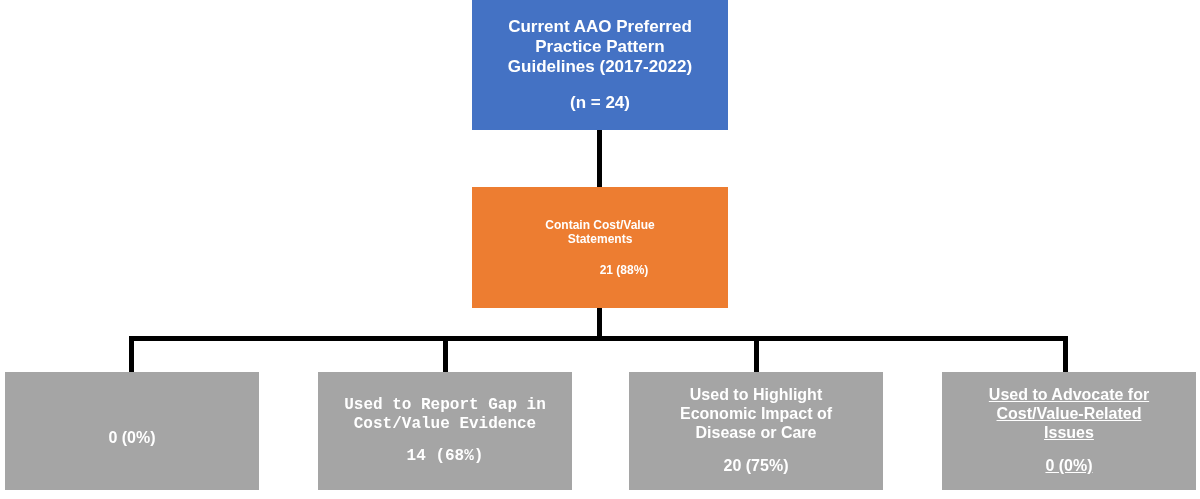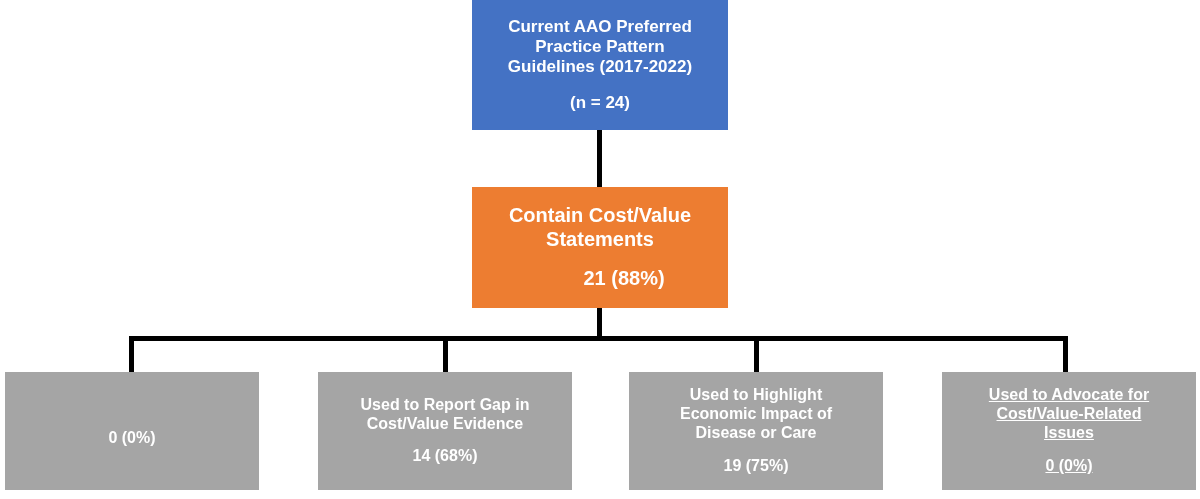--- a/index.html
+++ b/index.html
@@ -58,7 +58,7 @@
     width: 256px;
     height: 121px;
     background: #ED7D31;
-    font-size: 20px;
+    font-size: 12px;
     padding: 4px 6px;
   }
   #node-contain .count { margin-top: 16px; margin-left: 48px; }

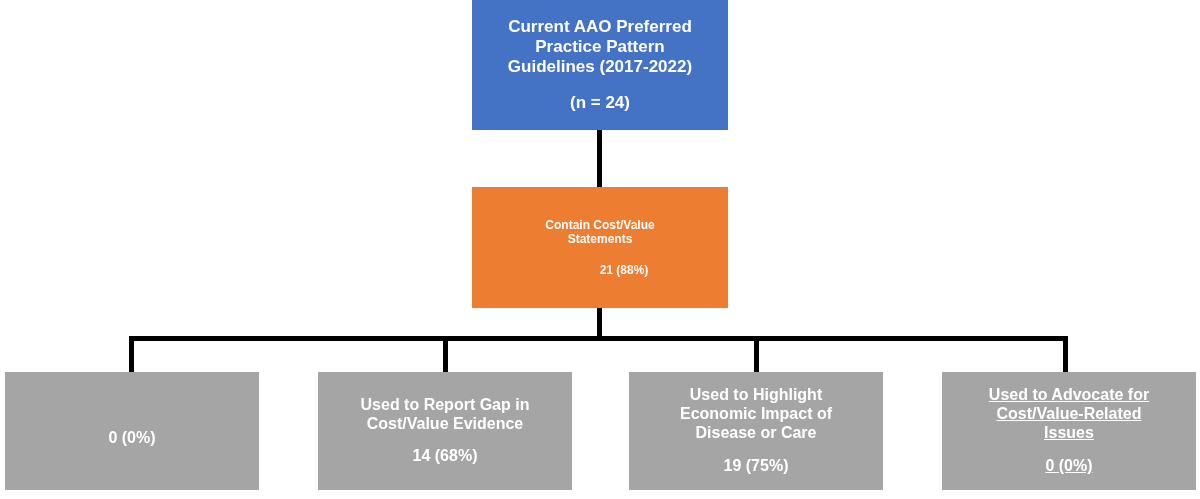--- a/index.html
+++ b/index.html
@@ -74,7 +74,7 @@
   }
   .leaf .count { margin-top: 14px; }
   #leaf-0 { left: 5px; }
-  #leaf-1 { left: 318px; }
+  #leaf-1 { left: 318px; font-family: Liberation Mono, monospace; }
   #leaf-2 { left: 629px; }
   #leaf-3 { left: 942px; text-decoration: underline; }
 

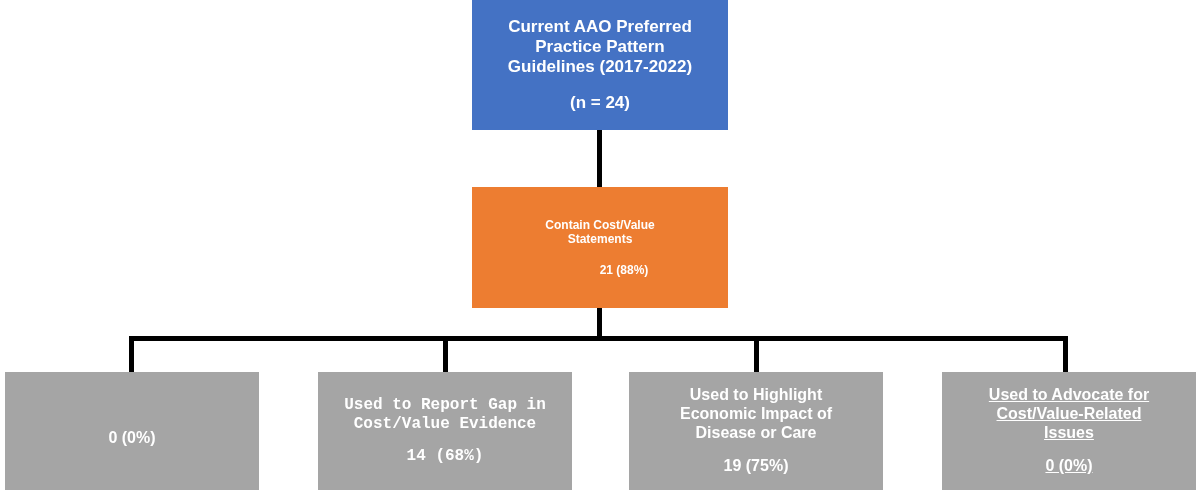--- a/index.html
+++ b/index.html
@@ -154,7 +154,7 @@
     <span class="title">Used to Highlight
 Economic Impact of
 Disease or Care</span>
-    <span class="count">19 (75%)</span>
+    <span class="count">20 (75%)</span>
   </div>
 
   <div class="node leaf" id="leaf-3">

